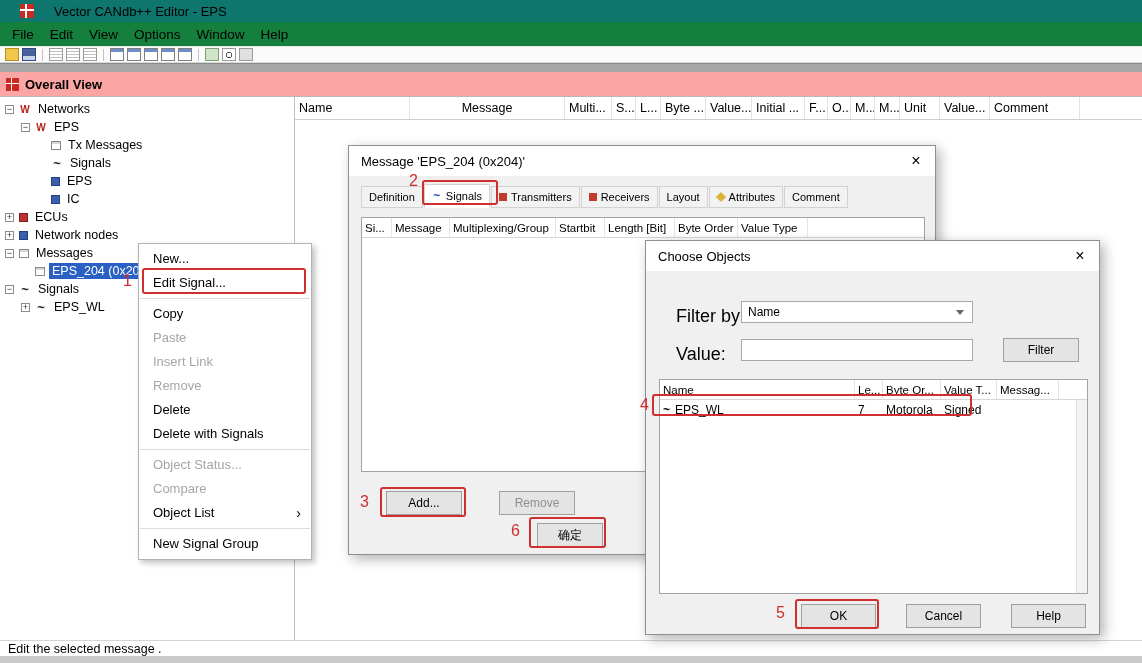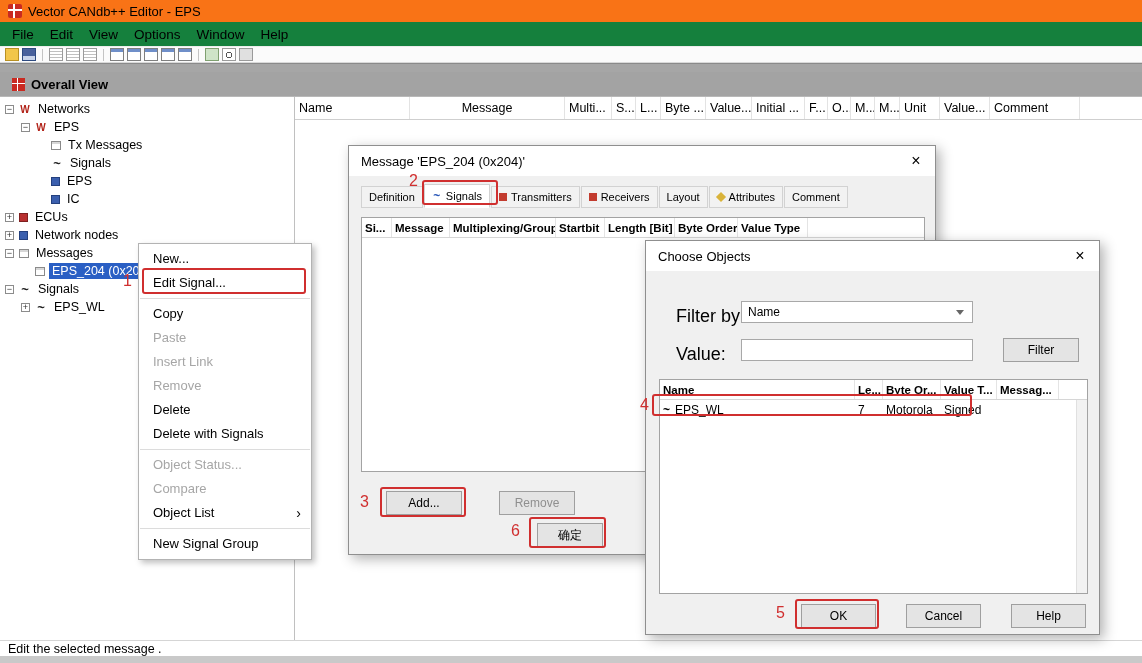--- a/index.html
+++ b/index.html
@@ -7,7 +7,7 @@
   .app { position:relative; width:1142px; height:663px; background:#fff; overflow:hidden; color:#000; font-size:13px; }
 
   
-  .titlebar { height:22px; display:flex; align-items:center; gap:6px; padding-left:8px; background:#f97316; }
+  .titlebar { height:22px; display:flex; align-items:center; gap:20px; padding-left:20px; background:#0f766e; }
   .app-icon { width:14px; height:14px; flex:none; background:
       linear-gradient(to right, transparent 5px, #fff 5px 7px, transparent 7px),
       linear-gradient(to bottom, transparent 5px, #fff 5px 7px, transparent 7px), #c92a21; border-radius:2px; }

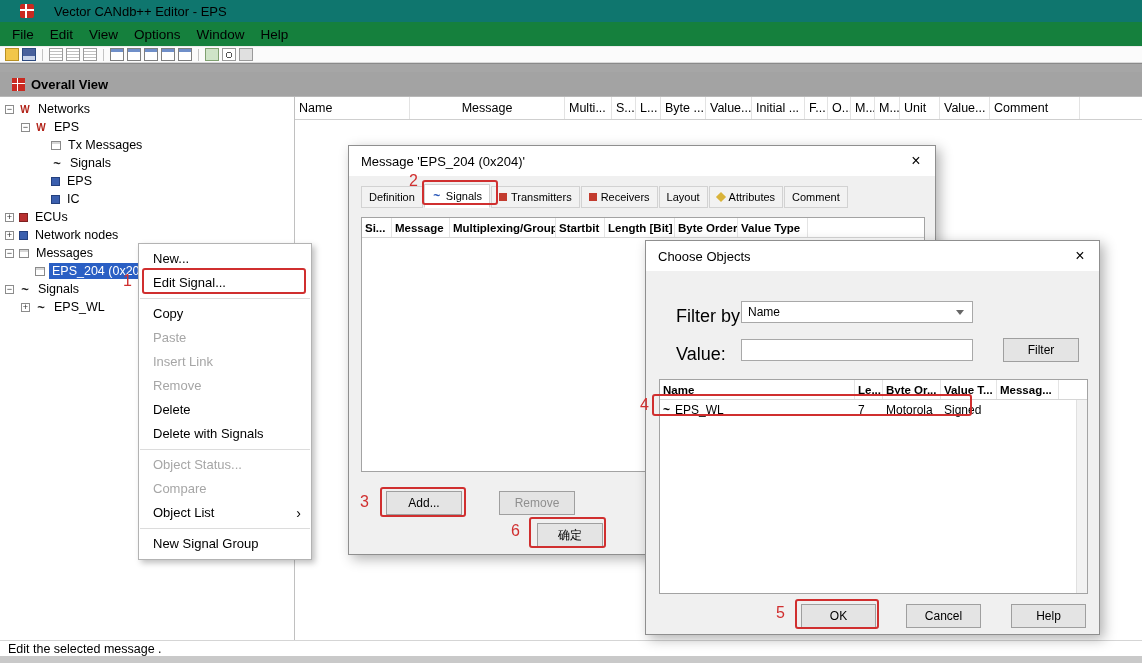--- a/index.html
+++ b/index.html
@@ -35,7 +35,7 @@
   .mdi-gap { height:9px; background:#a6a6a6; border-top:1px solid #8a8a8a; }
 
   
-  .child-titlebar { height:25px; background:#a3a3a3; border-bottom:1px solid #b8b8b8; display:flex; align-items:center; gap:6px; padding-left:12px; font-weight:bold; font-size:13px; }
+  .child-titlebar { height:25px; background:#fca5a5; border-bottom:1px solid #b8b8b8; display:flex; align-items:center; gap:6px; padding-left:6px; font-weight:bold; font-size:13px; }
   .ov-icon { width:13px; height:13px; flex:none; background:
       linear-gradient(to right, transparent 5px, #fff 5px 6px, transparent 6px),
       linear-gradient(to bottom, transparent 5px, #fff 5px 6px, transparent 6px), #c92a21; }

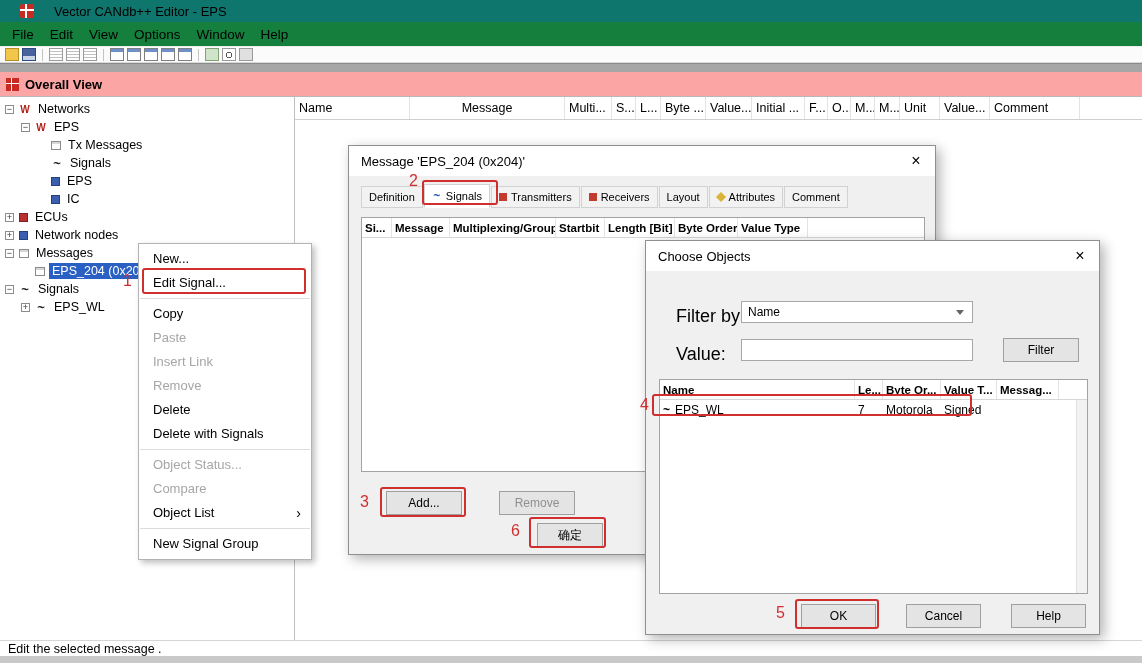--- a/index.html
+++ b/index.html
@@ -94,7 +94,7 @@
 
   .sig-list { position:absolute; left:12px; top:71px; width:564px; height:255px; background:#fff; border:1px solid #a3a3a3; }
   .list-header { display:flex; height:20px; border-bottom:1px solid #d6d6d6; font-size:11.5px; align-items:stretch; }
-  .lh-cell { border-right:1px solid #e4e4e4; padding:0 3px; display:flex; align-items:center; white-space:nowrap; overflow:hidden; flex:none;font-weight:bold; }
+  .lh-cell { border-right:1px solid #e4e4e4; padding:0 3px; display:flex; align-items:center; white-space:nowrap; overflow:hidden; flex:none; }
 
   .btn { position:absolute; height:24px; background:#e4e4e4; border:1px solid #9f9f9f; font-size:12px; font-family:inherit; cursor:default; }
   #add-btn { left:37px; top:345px; width:76px; }

